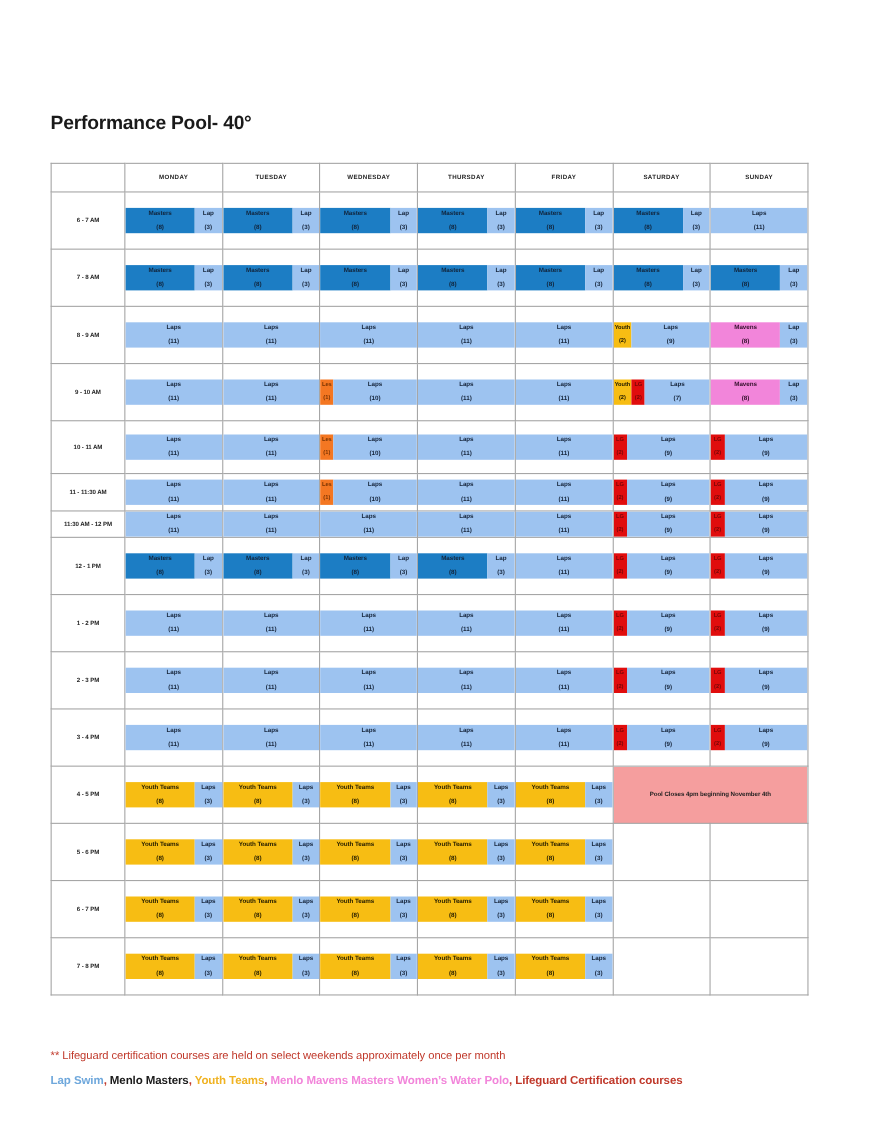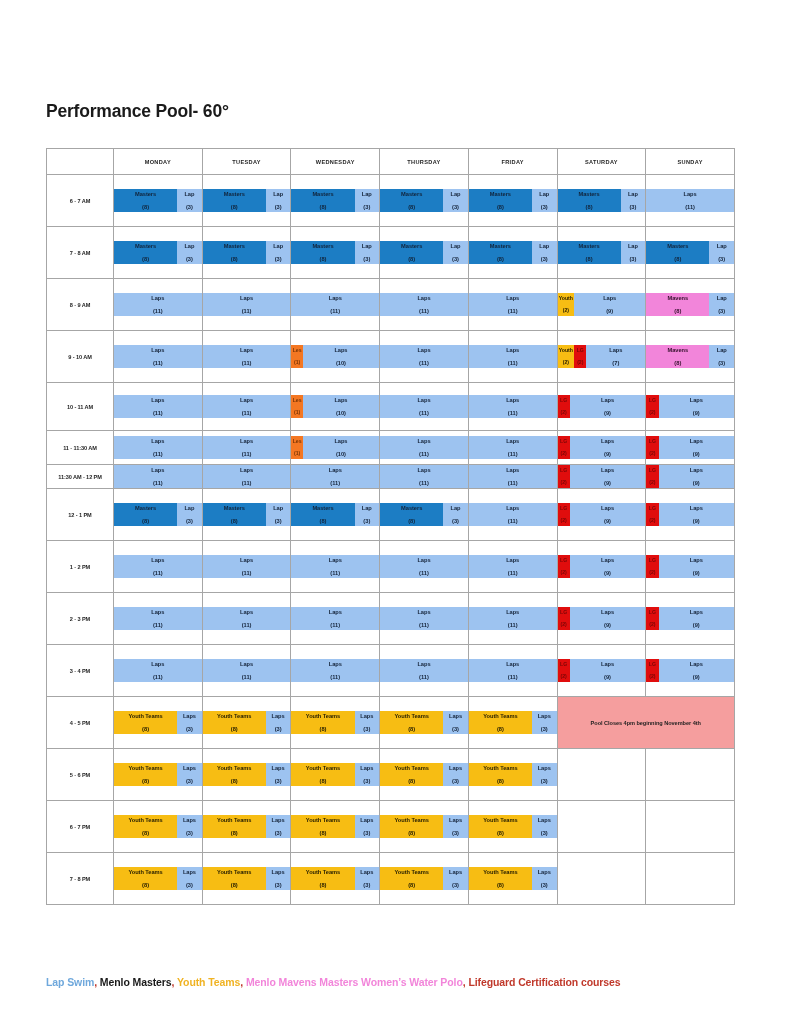--- a/index.html
+++ b/index.html
@@ -158,7 +158,7 @@
 
 <div class="page">
 
-  <div class="page-title">Performance Pool- 60°</div>
+  <div class="page-title">Performance Pool- 40°</div>
 
   <table class="schedule">
     <thead>

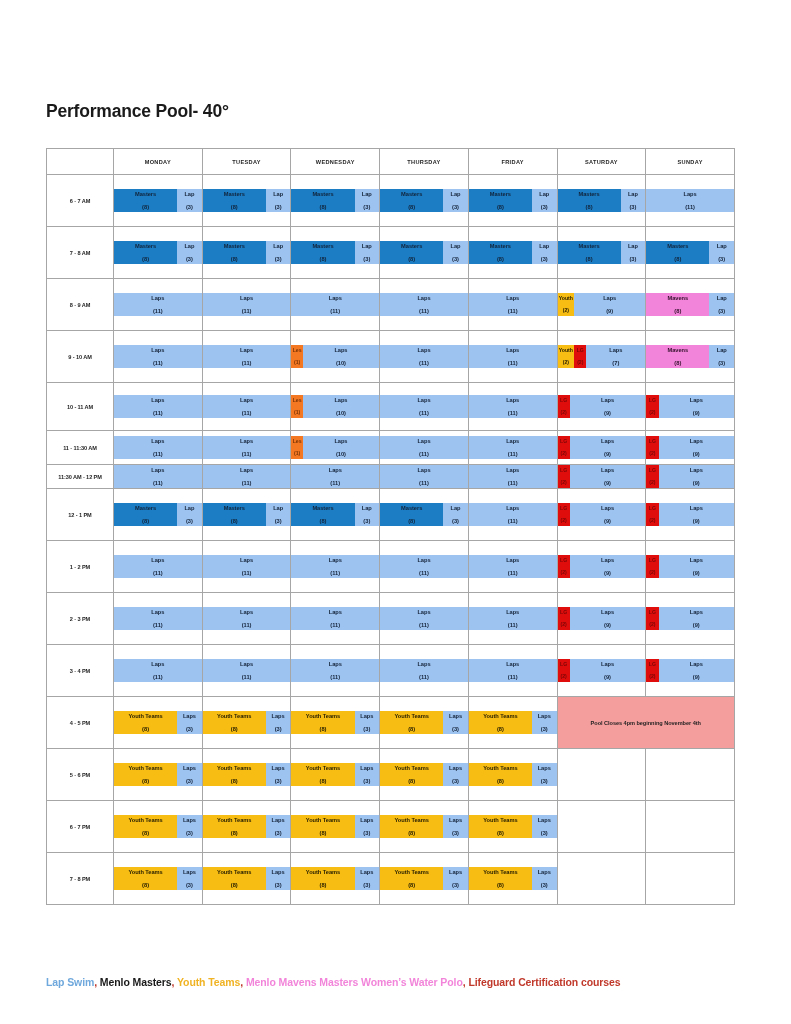--- a/index.html
+++ b/index.html
@@ -1242,6 +1242,7 @@
   </table>
 
   <div class="legend"><span style="color: rgb(111, 168, 220);">Lap Swim</span><span class="sep">, </span><span style="color: rgb(26, 26, 26);">Menlo Masters</span><span class="sep">, </span><span style="color: rgb(240, 179, 35);">Youth Teams</span><span class="sep">, </span><span style="color: rgb(242, 133, 218);">Menlo Mavens Masters Women’s Water Polo</span><span class="sep">, </span><span style="color: rgb(192, 57, 43);">Lifeguard Certification courses</span></div>
+  <div class="footnote">** Lifeguard certification courses are held on select weekends approximately once per month</div>
 
 </div>
 

